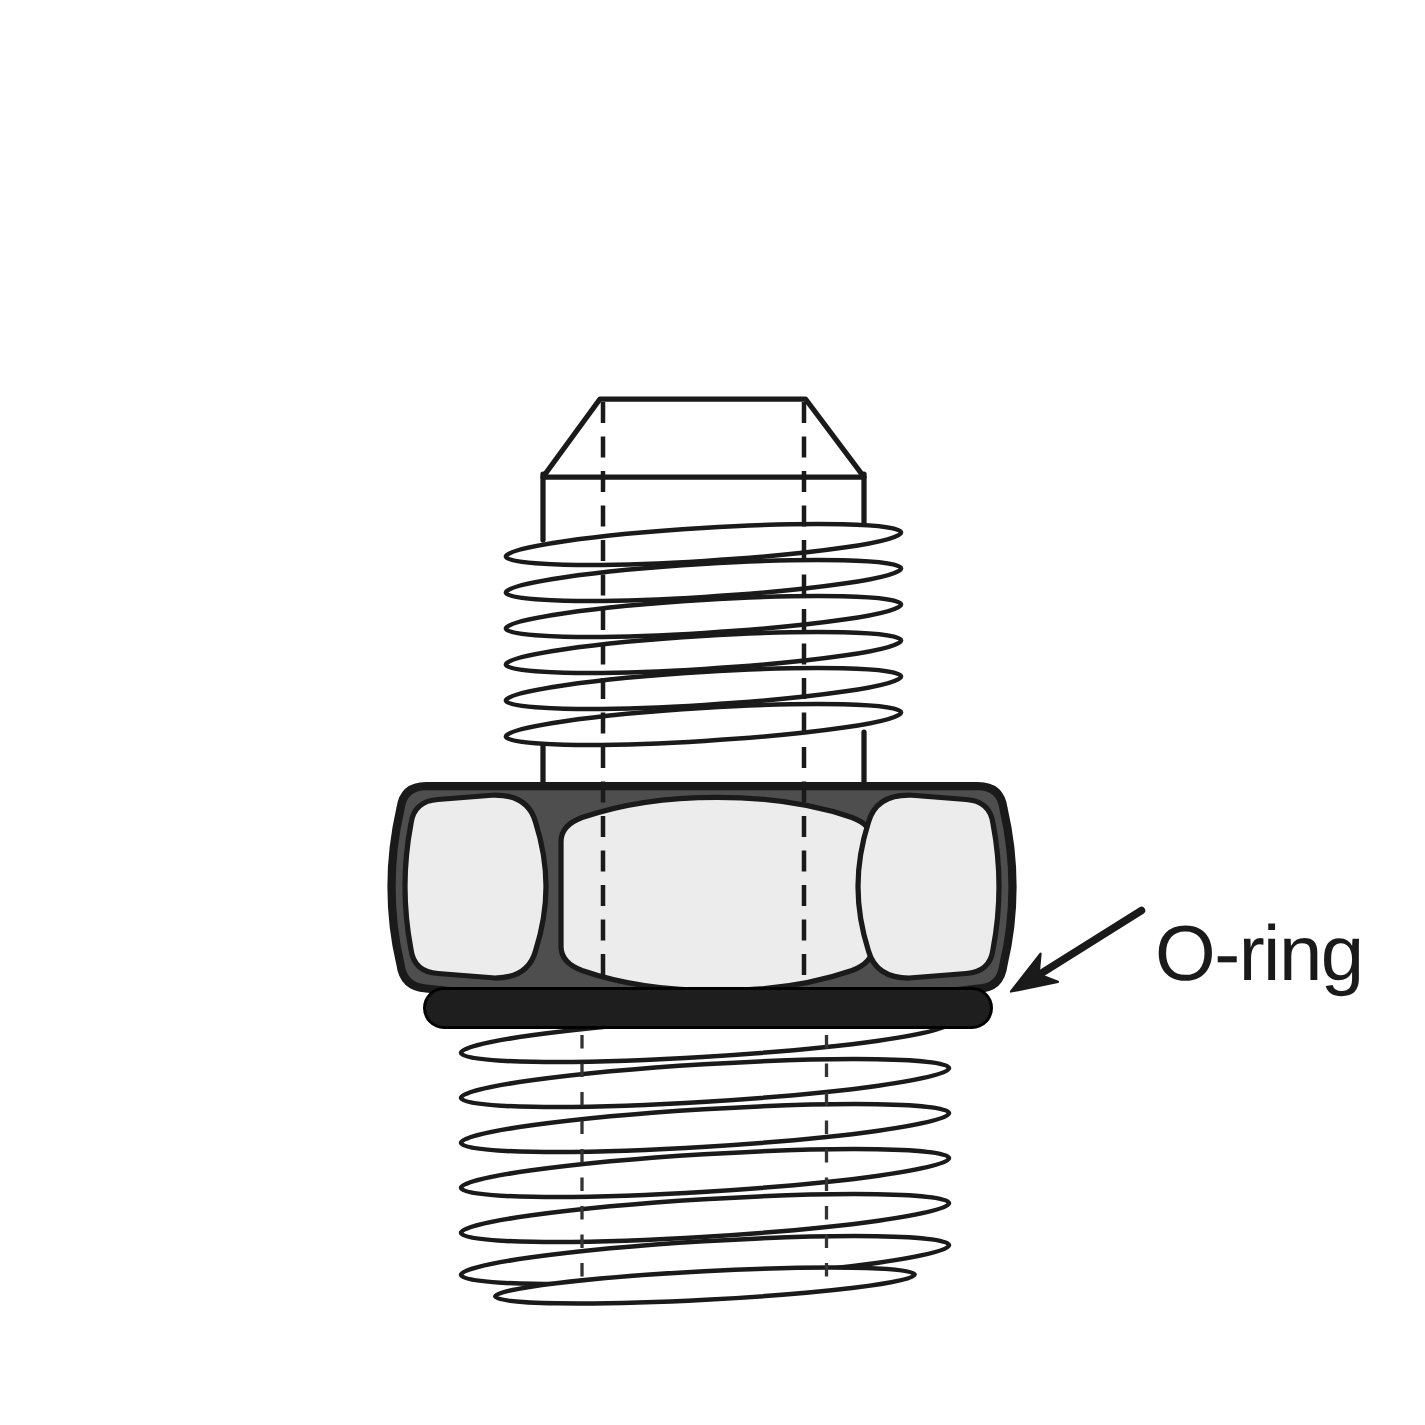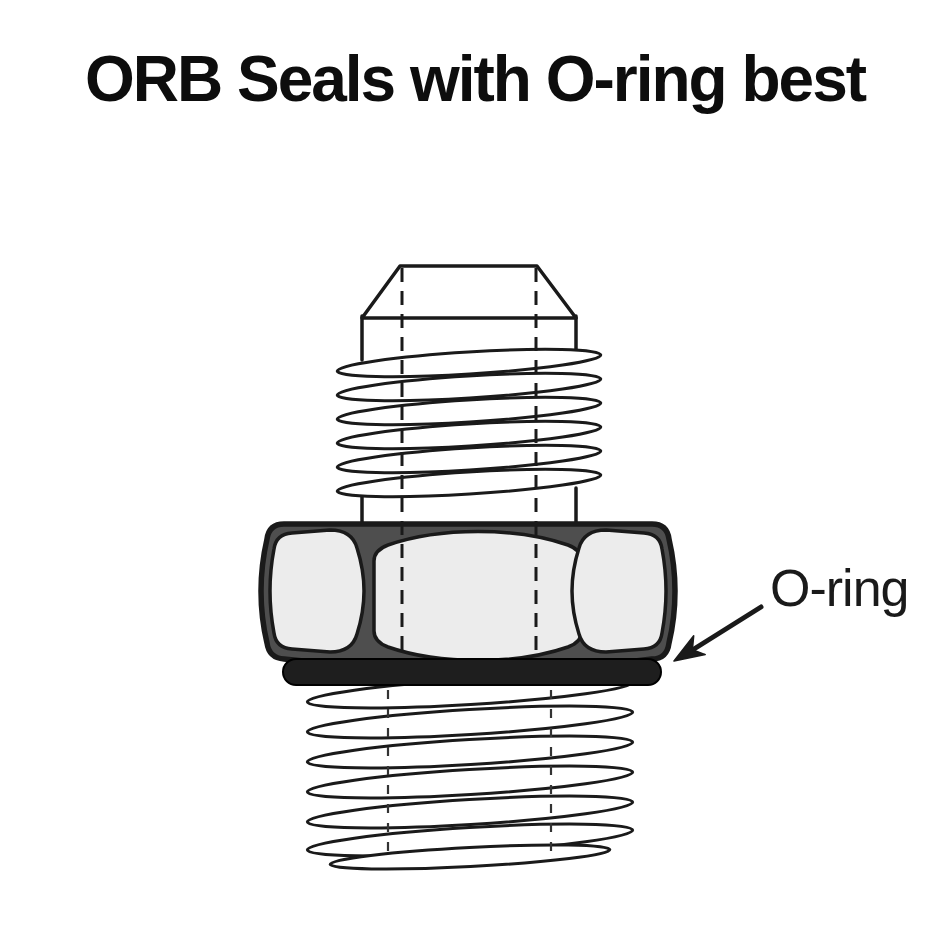--- a/index.html
+++ b/index.html
@@ -44,7 +44,6 @@
 <body>
 
 <h1 class="title">
-  <span>ORB Seals with O-ring best</span>
 </h1>
 
 <svg class="diagram-svg" viewBox="0 0 950 950" aria-hidden="true">

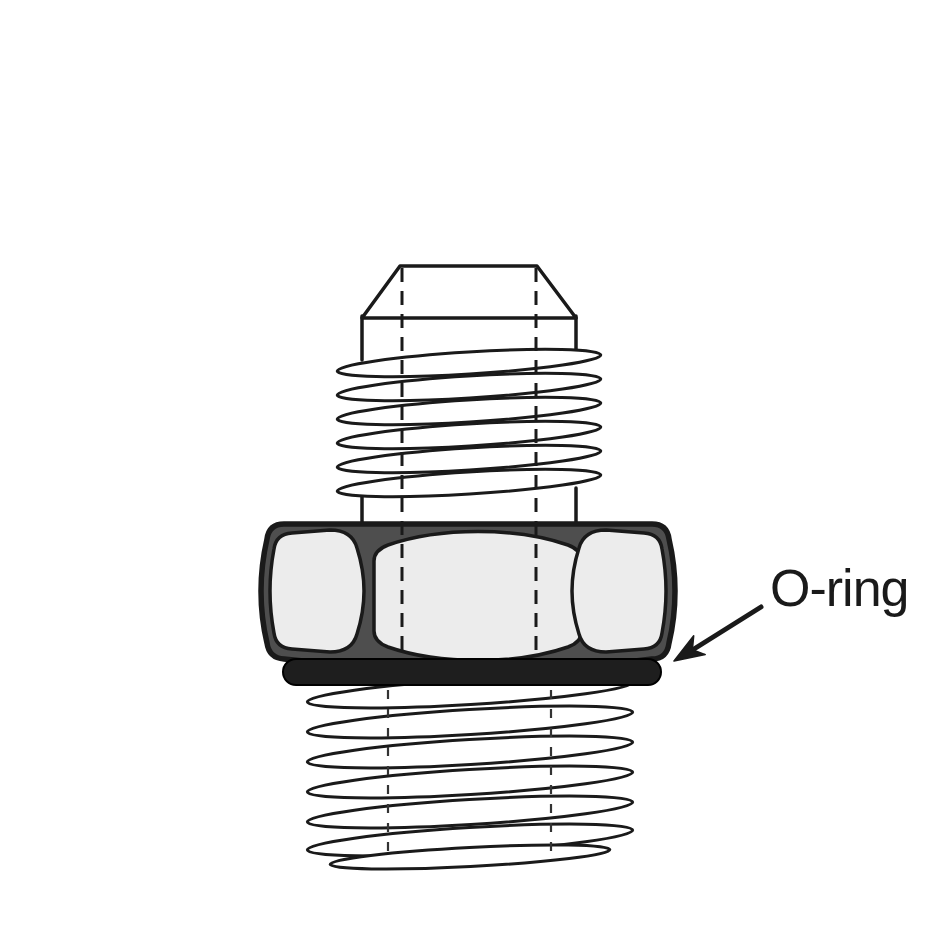--- a/index.html
+++ b/index.html
@@ -35,7 +35,7 @@
   .arrow-head{fill:var(--ink);stroke:var(--ink);stroke-width:1.5;stroke-linejoin:round;}
 
   .callout-label{
-    position:absolute;left:770px;top:562px;
+    position:absolute;left:770px;top:610px;
     font-size:52px;line-height:1.0;letter-spacing:-1px;
     color:var(--ink);font-weight:400;white-space:nowrap;
   }

